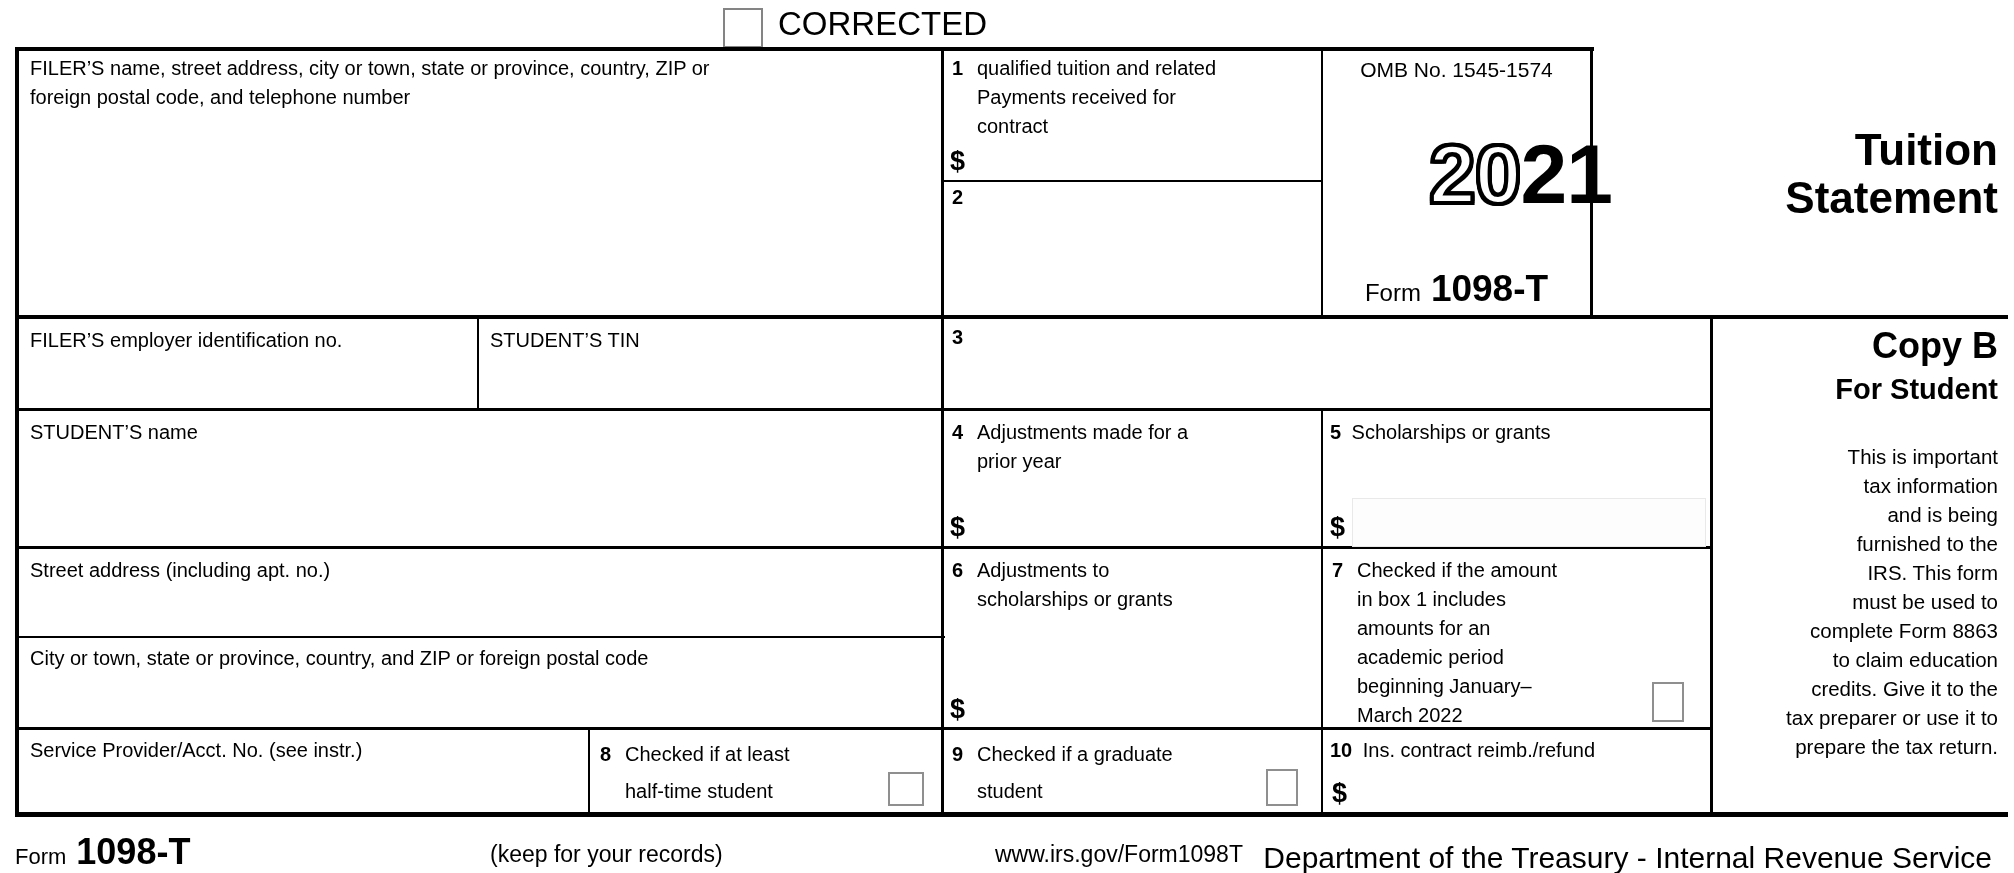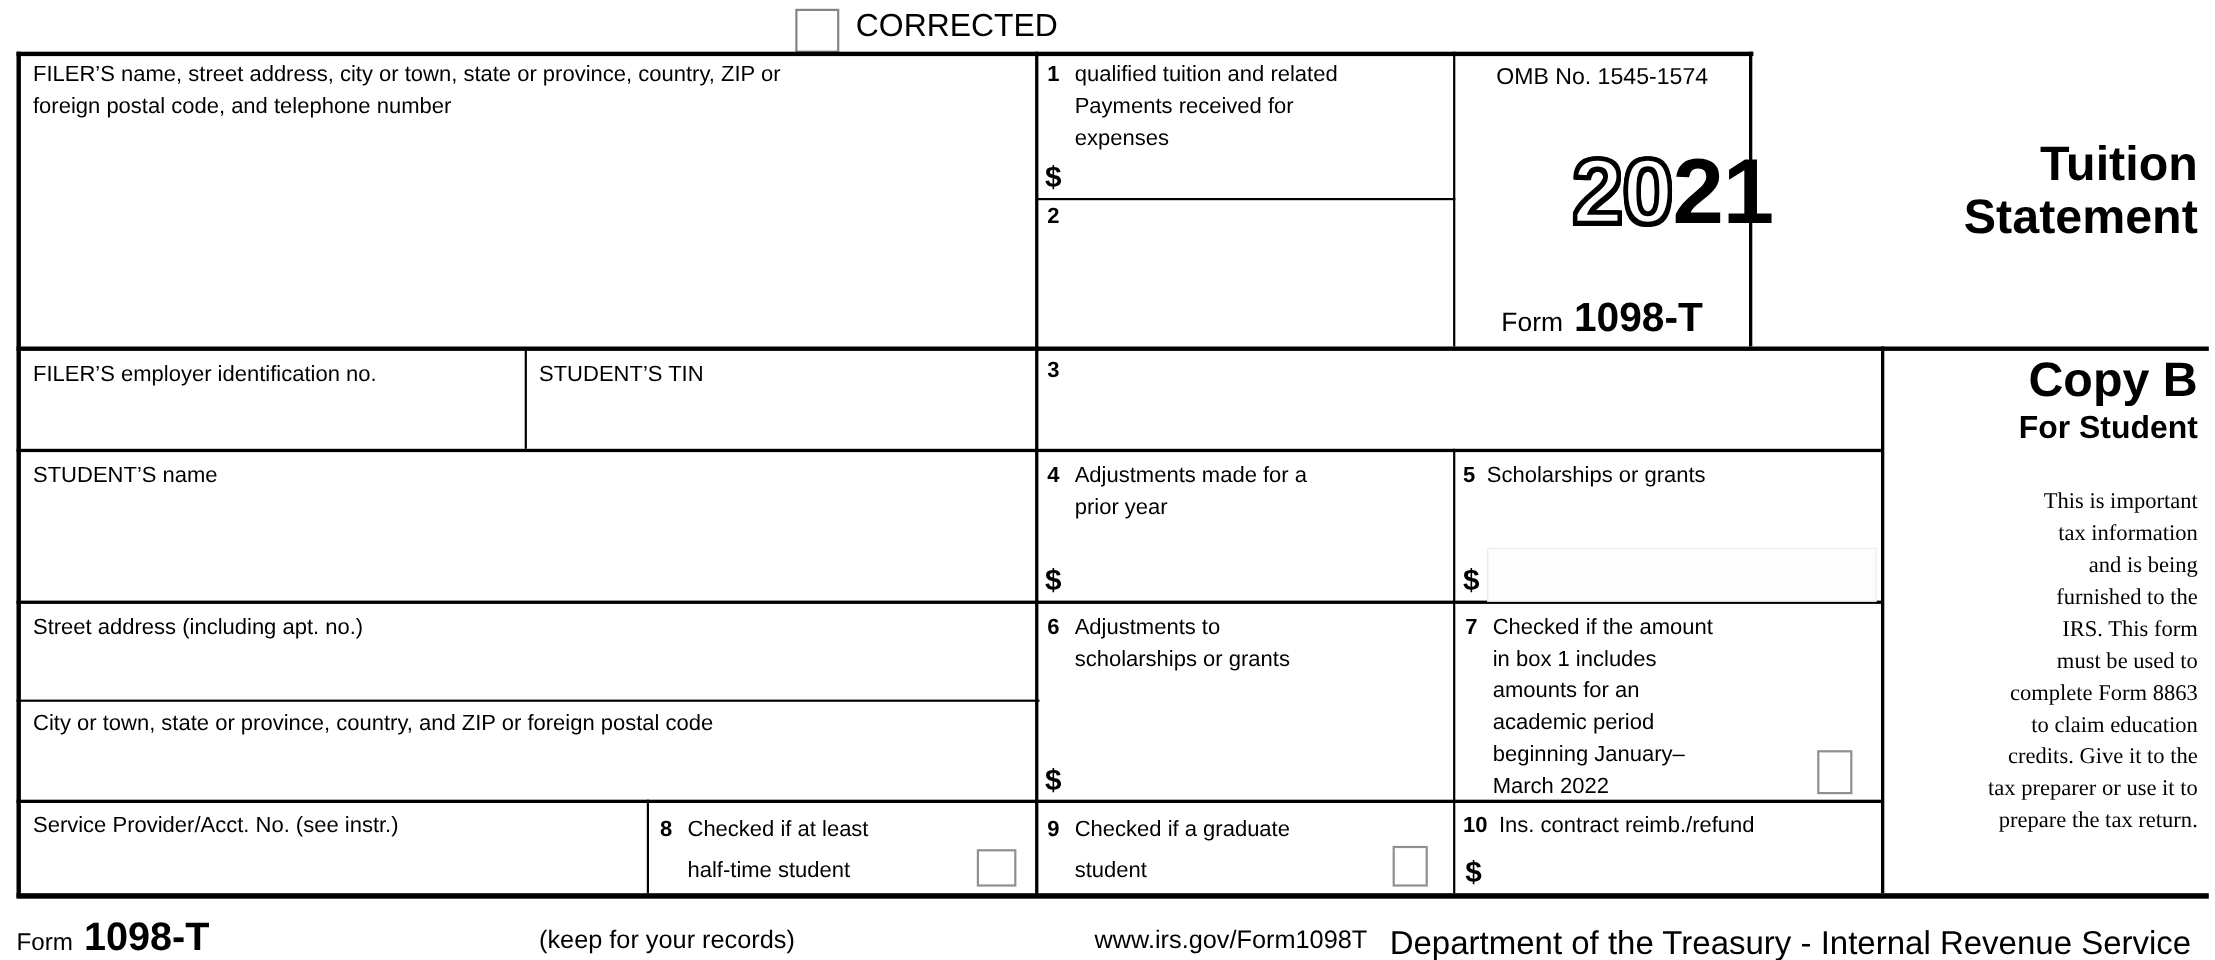--- a/index.html
+++ b/index.html
@@ -30,7 +30,7 @@
 <div id="form1098t">
 
   <div class="cb" style="left:723px;top:8px;width:36px;height:36px;border-color:#848484;"></div>
-  <div class="abs" style="left:778px;top:4px;font-size:29px;line-height:40px;">CORRECTED</div>
+  <div class="abs" style="left:778px;top:4px;font-size:33px;line-height:40px;">CORRECTED</div>
 
   <div class="hl" style="left:15px;top:47px;width:1579px;height:4px;"></div>
   <div class="hl" style="left:943px;top:180px;width:380px;height:2px;"></div>

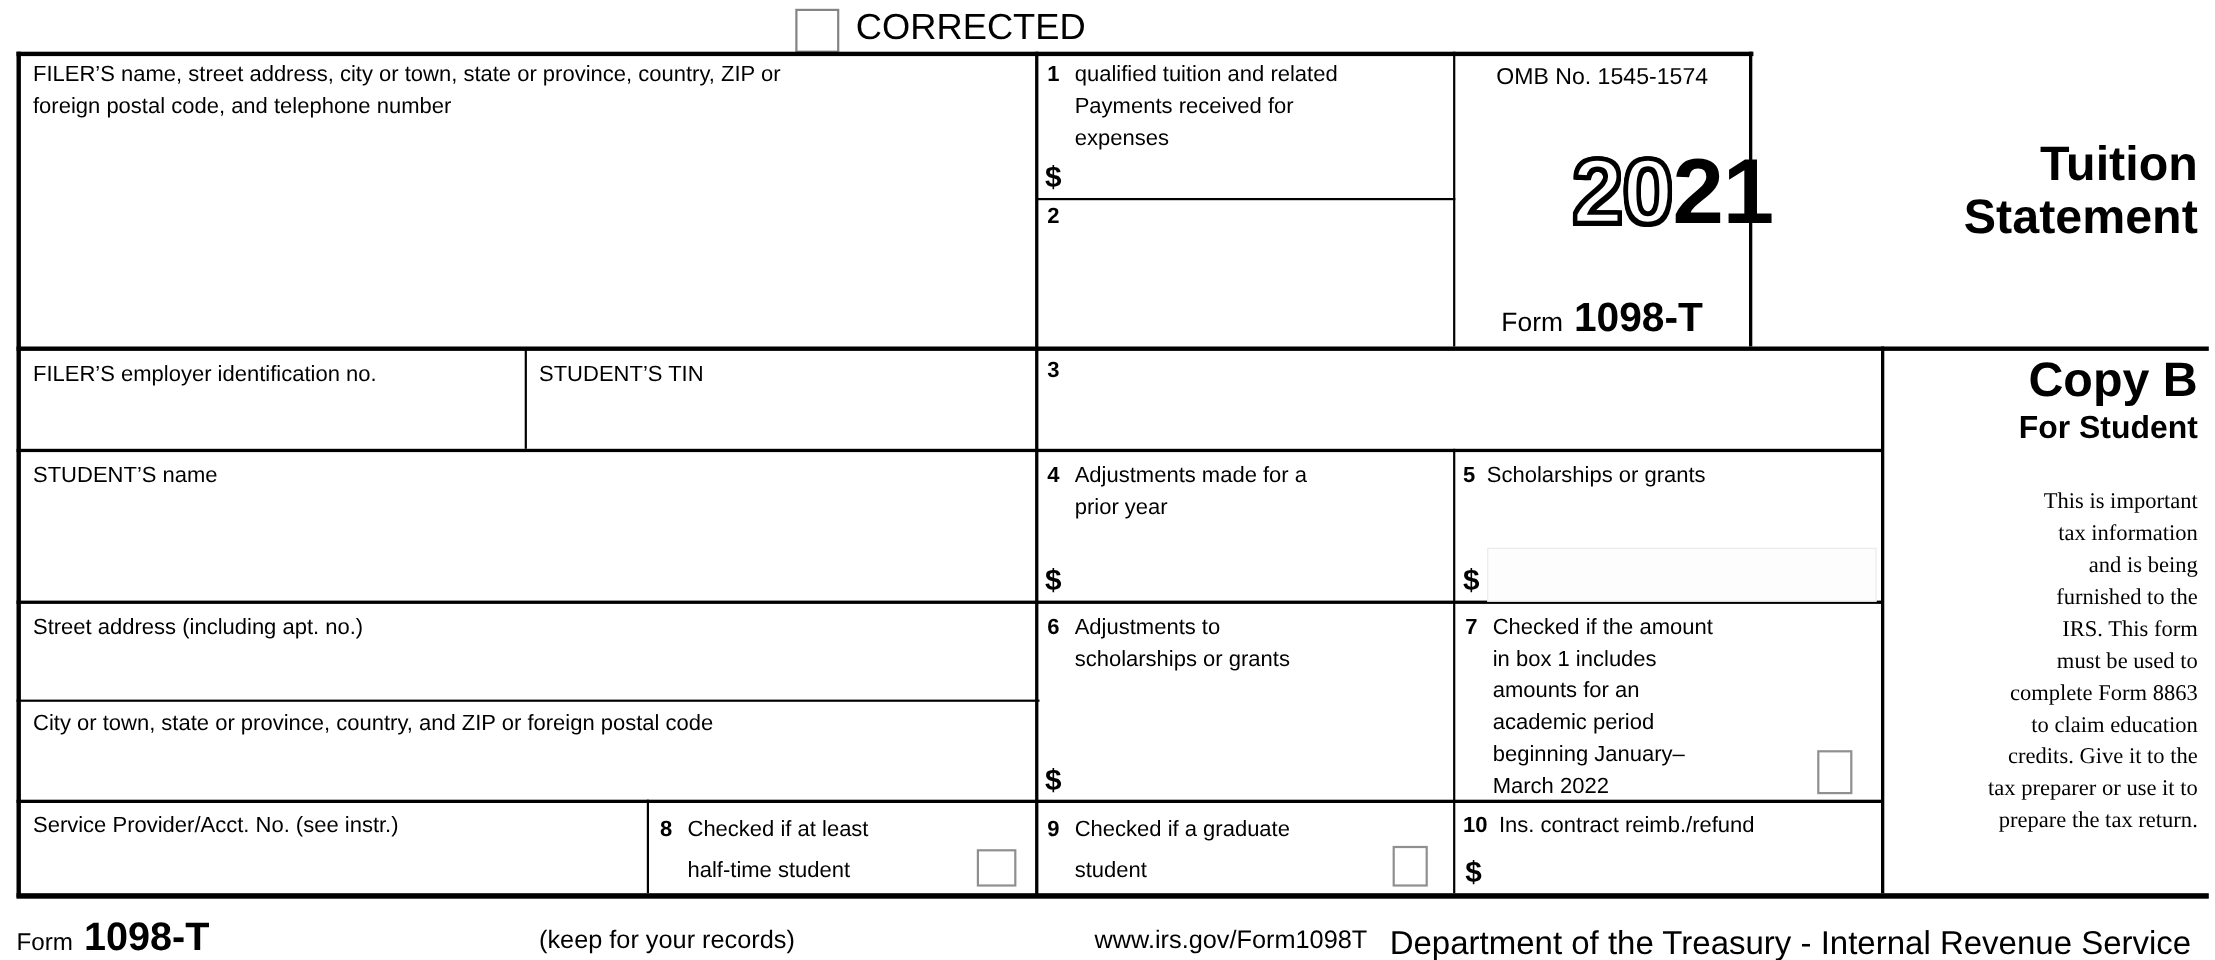--- a/index.html
+++ b/index.html
@@ -60,7 +60,7 @@
     <div class="boxtext">
       <div class="lbl">qualified tuition and related</div>
       <div class="lbl">Payments received for</div>
-      <div class="lbl">expenses</div>
+      <div class="lbl">contract</div>
     </div>
   </div>
   <div class="dollar abs" style="left:950px;top:148px;">$</div>

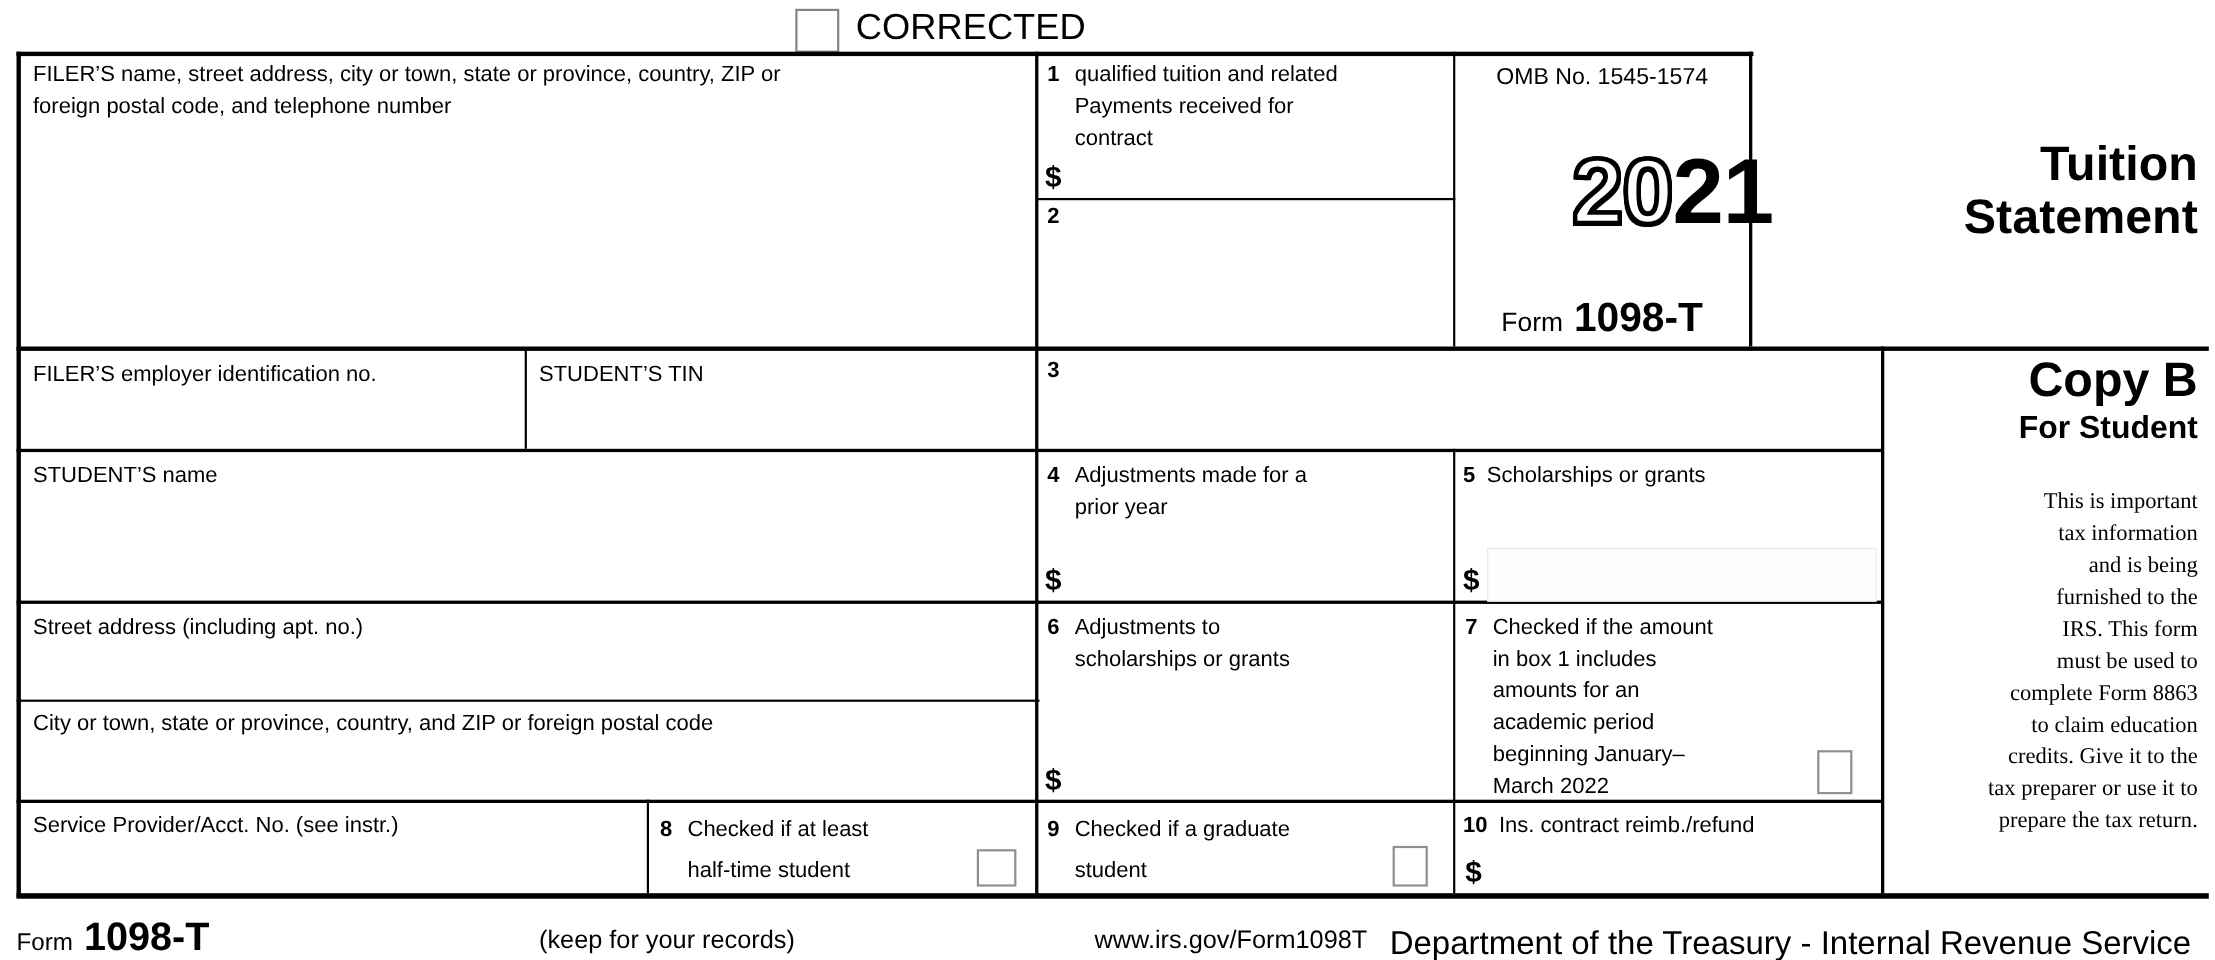--- a/index.html
+++ b/index.html
@@ -153,7 +153,7 @@
   </div>
   <div class="dollar abs" style="left:1332px;top:780px;">$</div>
 
-  <div class="abs rt" style="right:16px;top:326px;width:280px;font-size:44px;font-weight:700;line-height:40px;">Copy B</div>
+  <div class="abs rt" style="right:16px;top:326px;width:280px;font-size:36px;font-weight:700;line-height:40px;">Copy B</div>
   <div class="abs rt" style="right:16px;top:372px;width:280px;font-size:29px;font-weight:700;line-height:34px;">For Student</div>
   <div class="abs rt" style="right:16px;top:442px;width:282px;font-family:Liberation Serif, serif;">
     <div class="copyinfo">This is important</div>

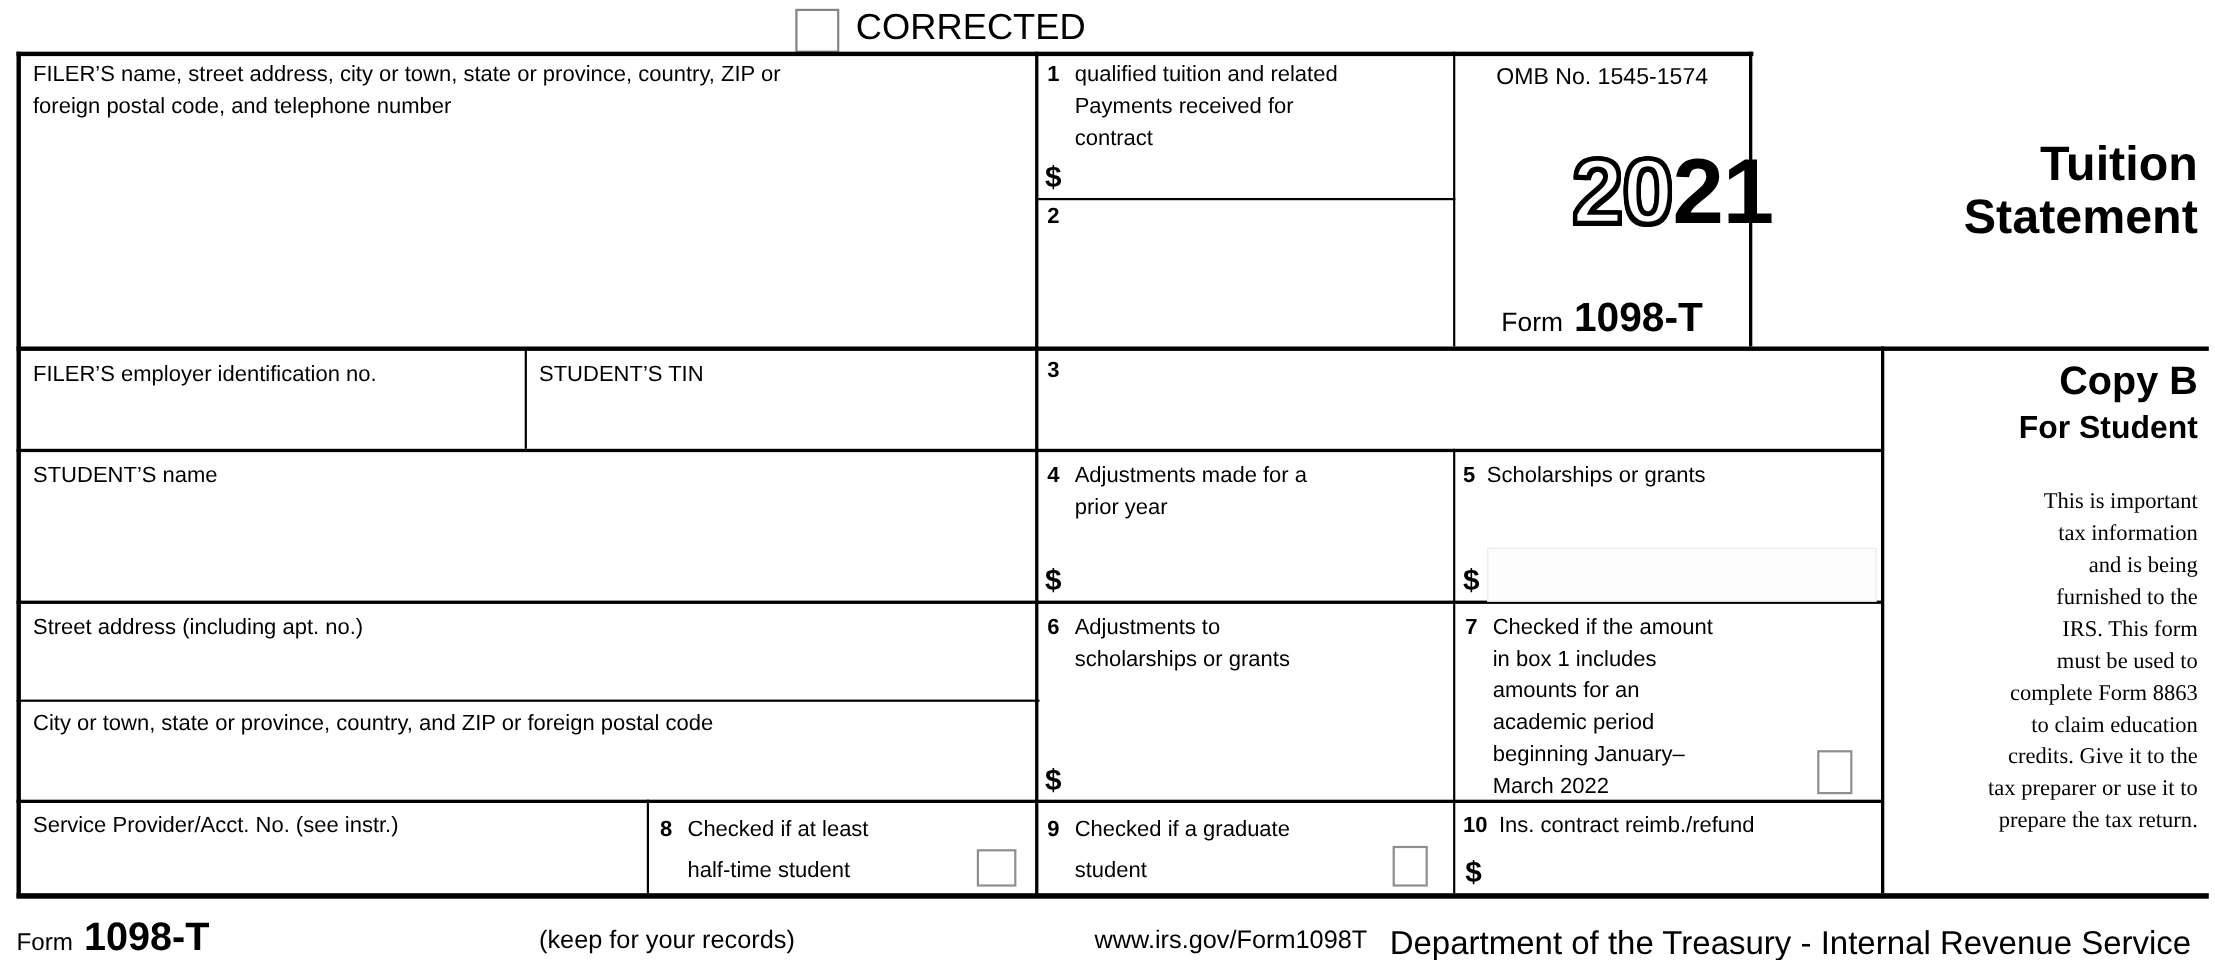--- a/index.html
+++ b/index.html
@@ -155,7 +155,7 @@
 
   <div class="abs rt" style="right:16px;top:326px;width:280px;font-size:36px;font-weight:700;line-height:40px;">Copy B</div>
   <div class="abs rt" style="right:16px;top:372px;width:280px;font-size:29px;font-weight:700;line-height:34px;">For Student</div>
-  <div class="abs rt" style="right:16px;top:442px;width:282px;font-family:Liberation Serif, serif;">
+  <div class="abs rt" style="right:16px;top:442px;width:282px;">
     <div class="copyinfo">This is important</div>
     <div class="copyinfo">tax information</div>
     <div class="copyinfo">and is being</div>

